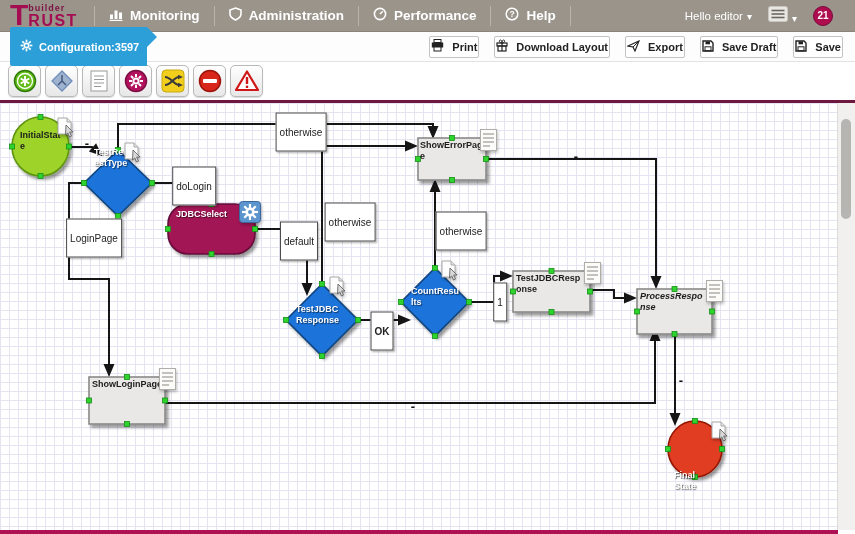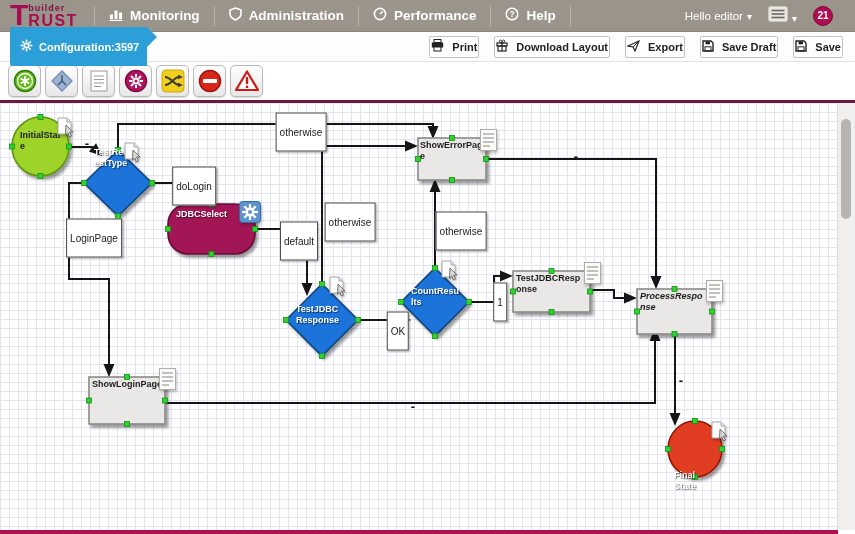--- a/index.html
+++ b/index.html
@@ -418,7 +418,7 @@
       <div class="edge-label" style="left: 301px; top: 29px;">otherwise</div>
       <div class="edge-label" style="left: 299px; top: 138px;">default</div>
       <div class="edge-label" style="left: 350px; top: 119px;">otherwise</div>
-      <div class="edge-label" style="left: 398px; top: 228px;">OK</div>
+      <div class="edge-label" style="left: 382px; top: 228px; font-weight: bold;">OK</div>
       <div class="edge-label" style="left: 461px; top: 128px;">otherwise</div>
       <div class="edge-label" style="left: 500px; top: 199px;">1</div>
       <div class="edge-dash" style="left: 576px; top: 53px;">-</div>

